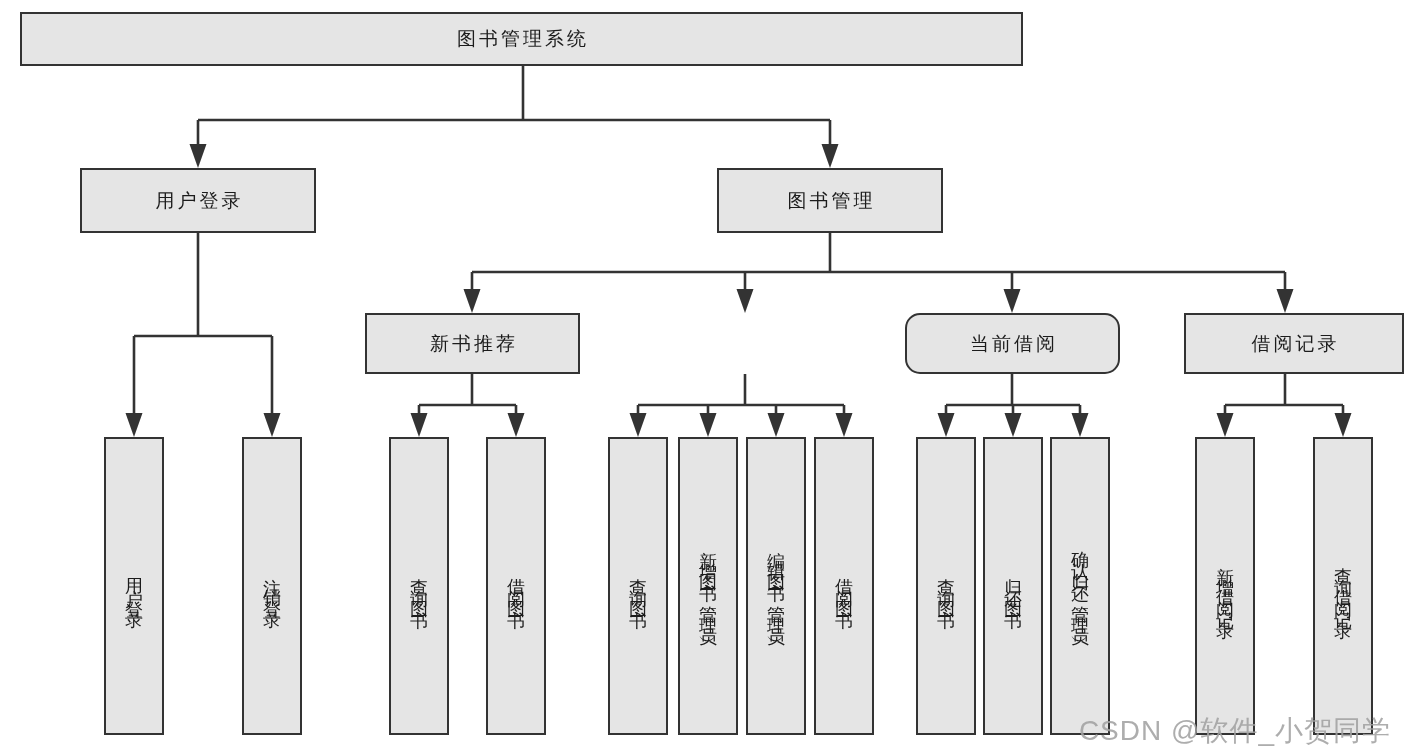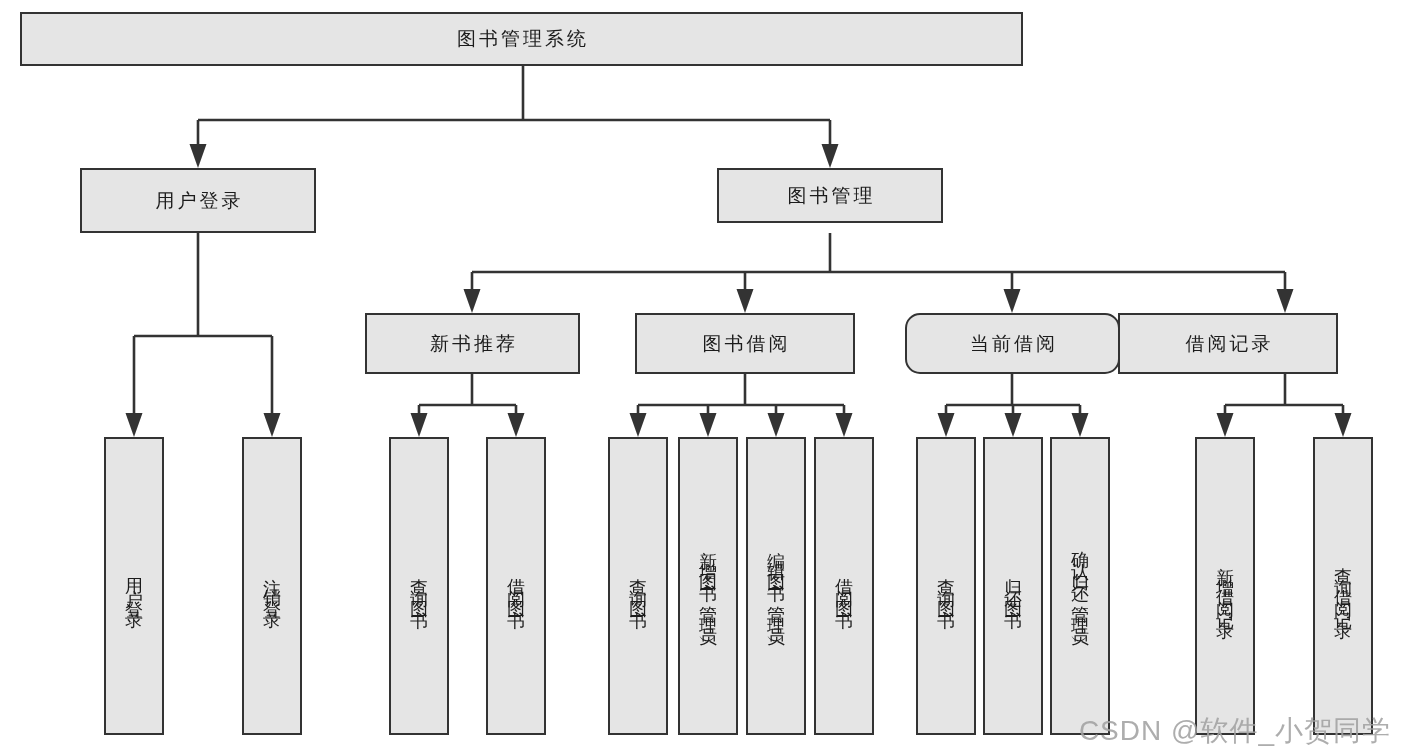--- a/index.html
+++ b/index.html
@@ -27,7 +27,7 @@
   }
   .root{left:20px;top:12px;width:1003px;height:54px;}
   .lv2a{left:80px;top:168px;width:236px;height:65px;}
-  .lv2b{left:717px;top:168px;width:226px;height:55px;}
+  .lv2b{left:717px;top:168px;width:226px;height:65px;}
   .lv3{top:313px;height:61px;}
   .leaf{top:437px;height:298px;}
   .vtext{

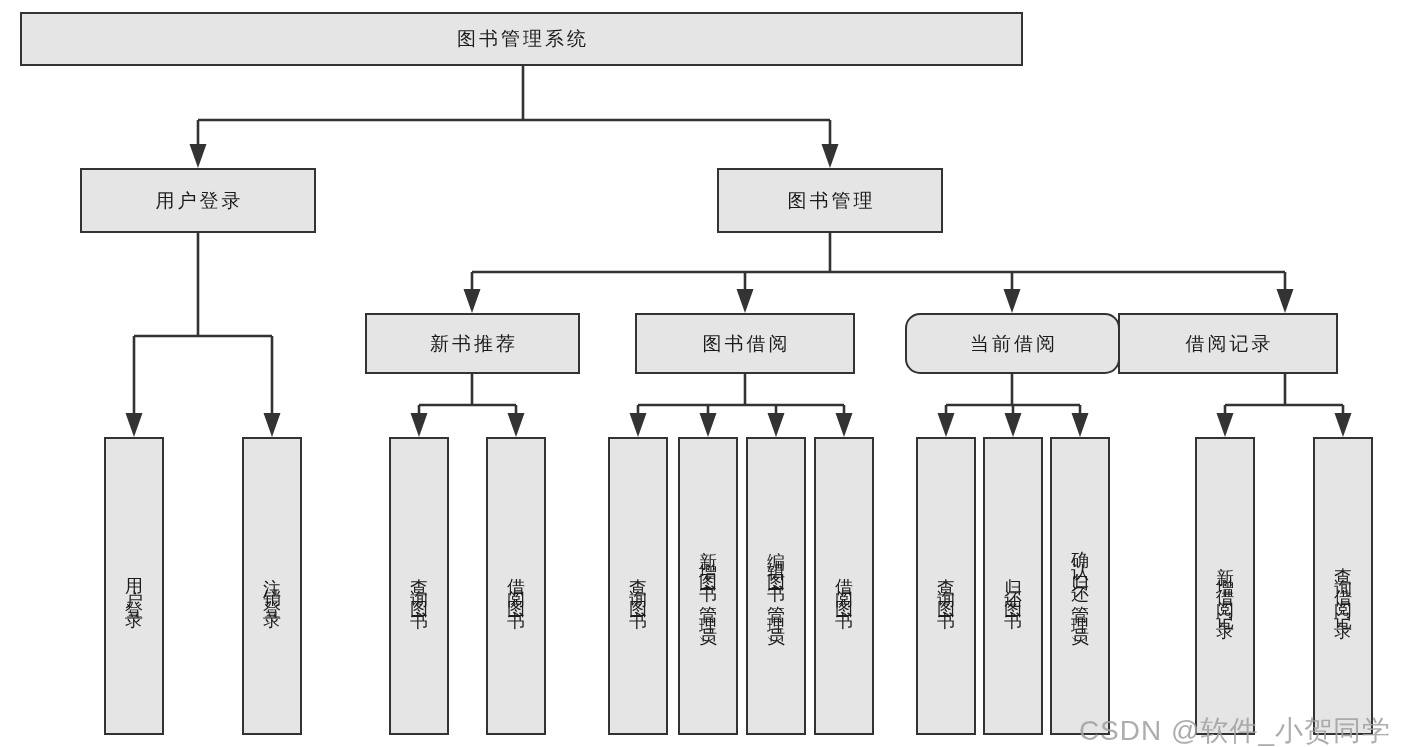--- a/index.html
+++ b/index.html
@@ -141,9 +141,6 @@
   <div class="box node-h lv3" style="left:365px;width:215px;">
     <span>新书推荐</span>
   </div>
-  <div class="box node-h lv3" style="left:635px;width:220px;">
-    <span>图书借阅</span>
-  </div>
   <div class="box node-h lv3" style="left:905px;width:215px;border-radius:15px;">
     <span>当前借阅</span>
   </div>

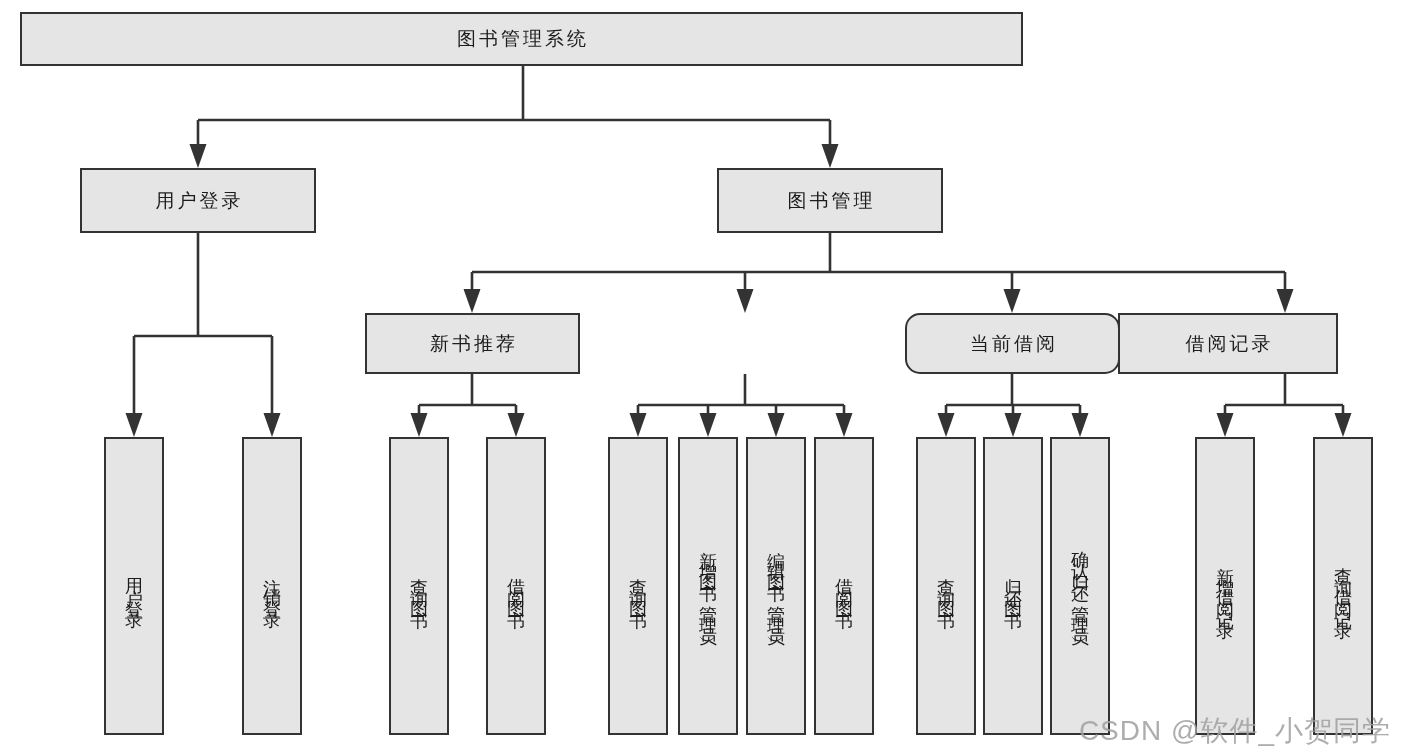--- a/index.html
+++ b/index.html
@@ -144,7 +144,7 @@
   <div class="box node-h lv3" style="left:905px;width:215px;border-radius:15px;">
     <span>当前借阅</span>
   </div>
-  <div class="box node-h lv3" style="left:1118px;width:220px;">
+  <div class="box node-h lv3" style="left:1184px;width:220px;">
     <span>借阅记录</span>
   </div>
 

